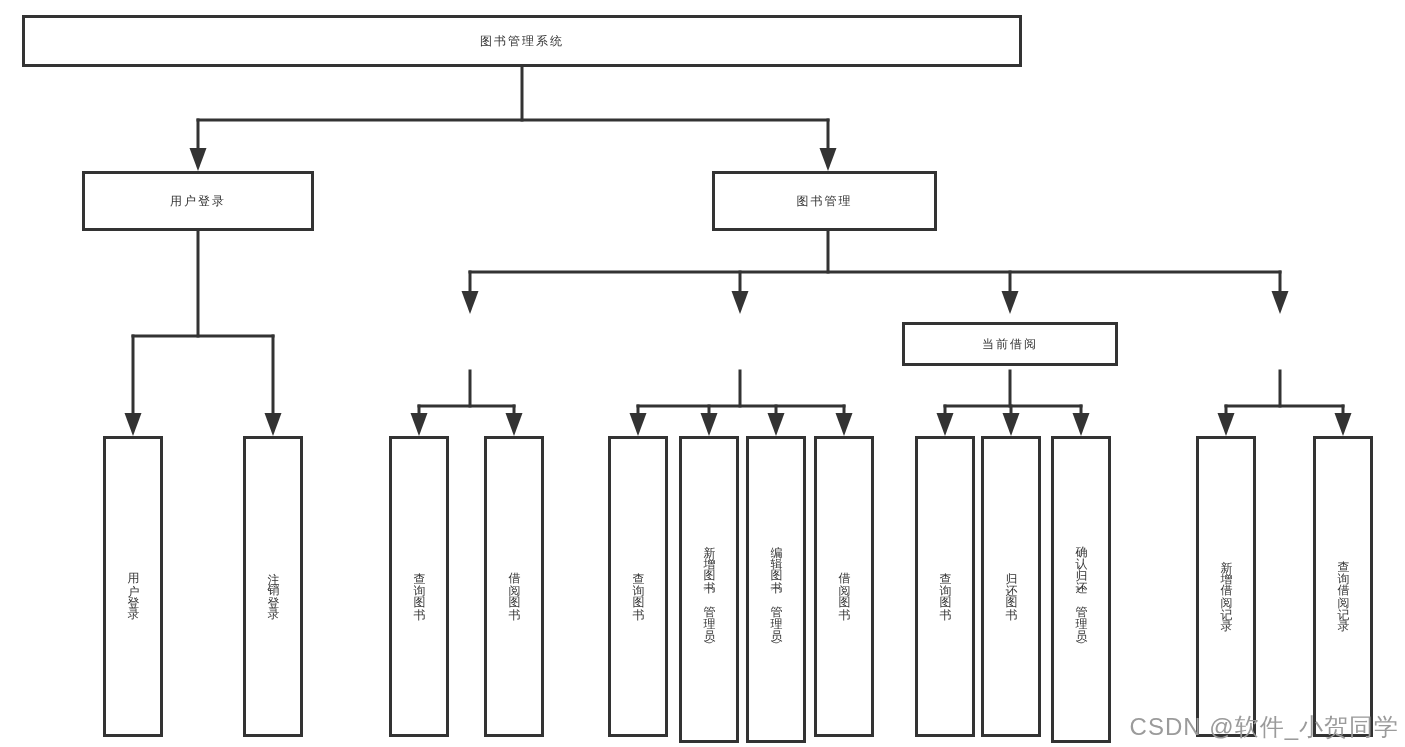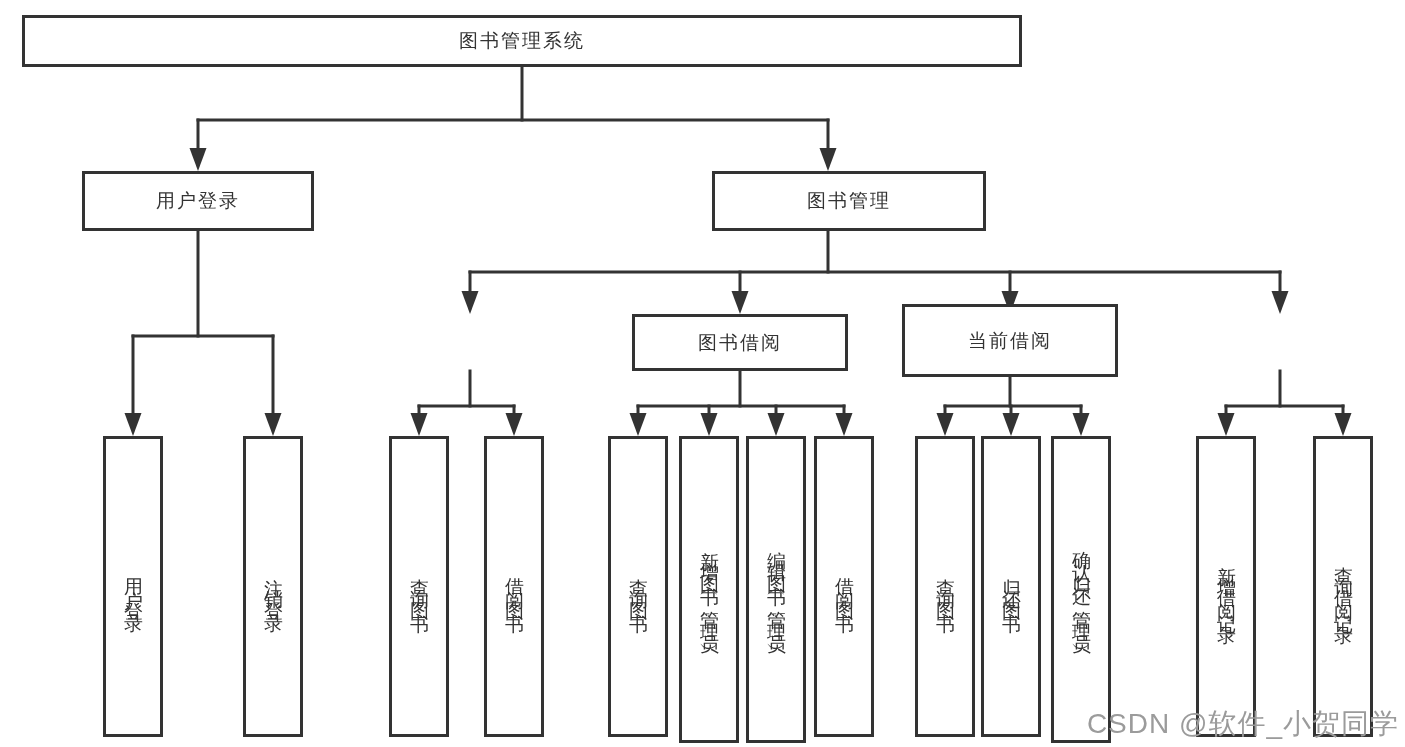--- a/index.html
+++ b/index.html
@@ -25,7 +25,7 @@
     display: flex;
     align-items: center;
     justify-content: center;
-    font-size: 19px;
+    font-size: 12px;
     color: #333333;
   }
   .node-h span {

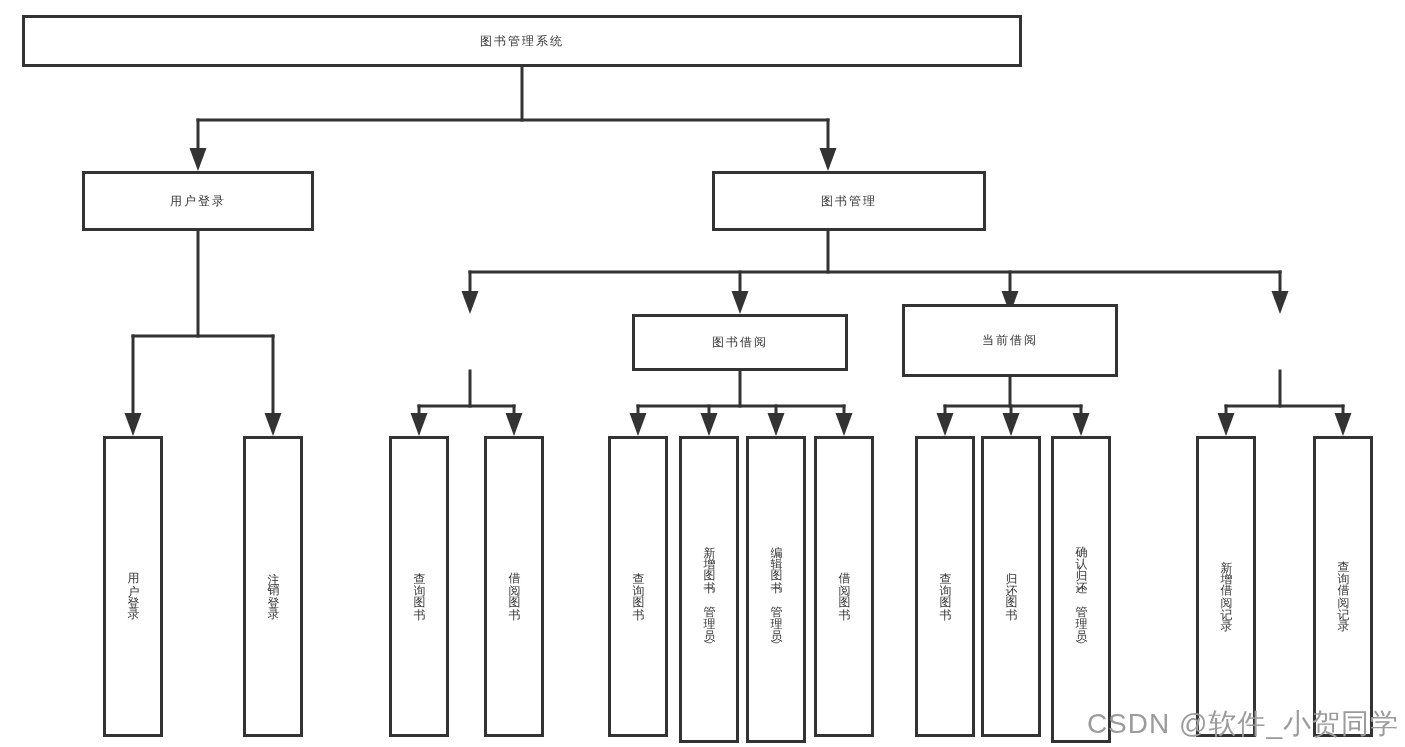--- a/index.html
+++ b/index.html
@@ -131,7 +131,7 @@
   <div class="node node-h" style="left:82px; top:171px; width:232px; height:60px;">
     <span>用户登录</span>
   </div>
-  <div class="node node-h" style="left:712px; top:171px; width:274px; height:60px;">
+  <div class="node node-h" style="left:712px; top:171px; width:225px; height:60px;">
     <span>图书管理</span>
   </div>
 

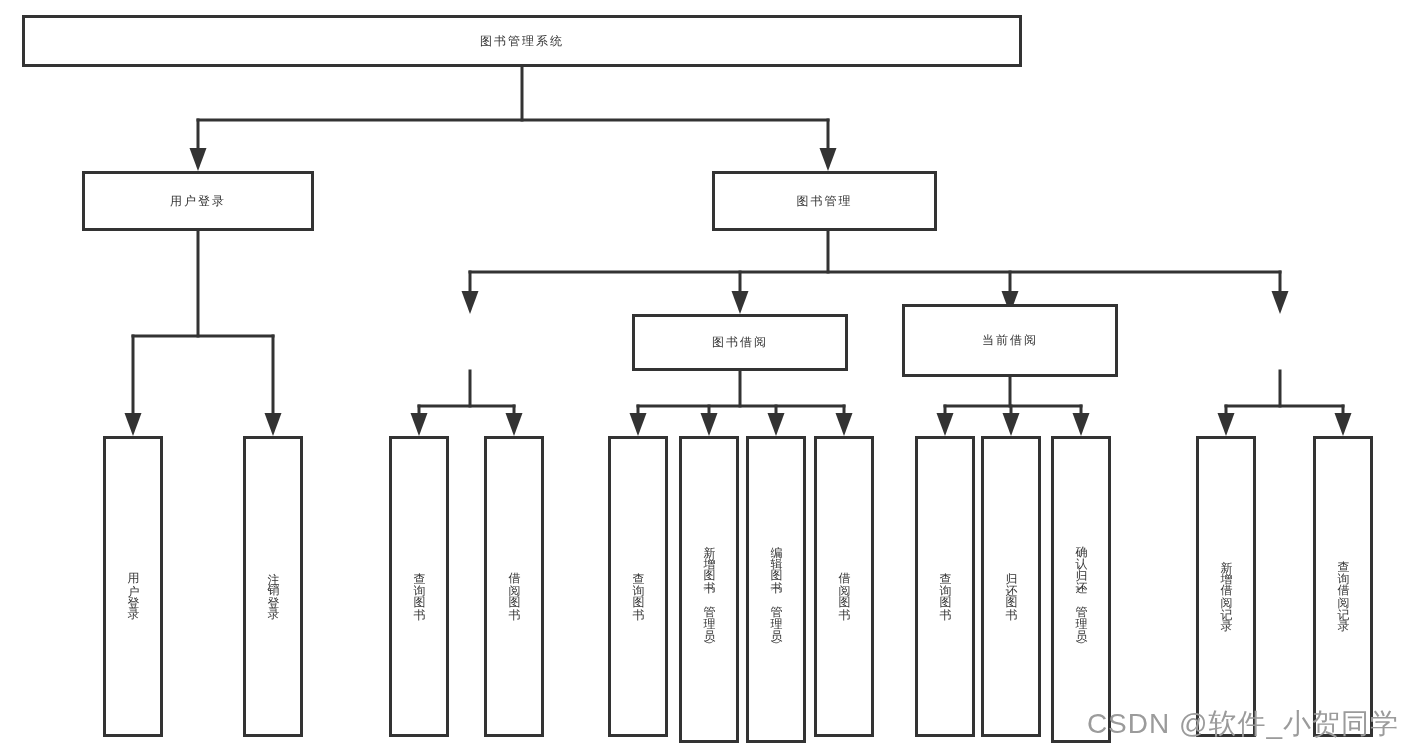--- a/index.html
+++ b/index.html
@@ -135,9 +135,6 @@
     <span>图书管理</span>
   </div>
 
-  <div class="node node-h" style="left:632px; top:314px; width:216px; height:57px;">
-    <span>图书借阅</span>
-  </div>
   <div class="node node-h" style="left:902px; top:304px; width:216px; height:73px;justify-content:center;">
     <span>当前借阅</span>
   </div>

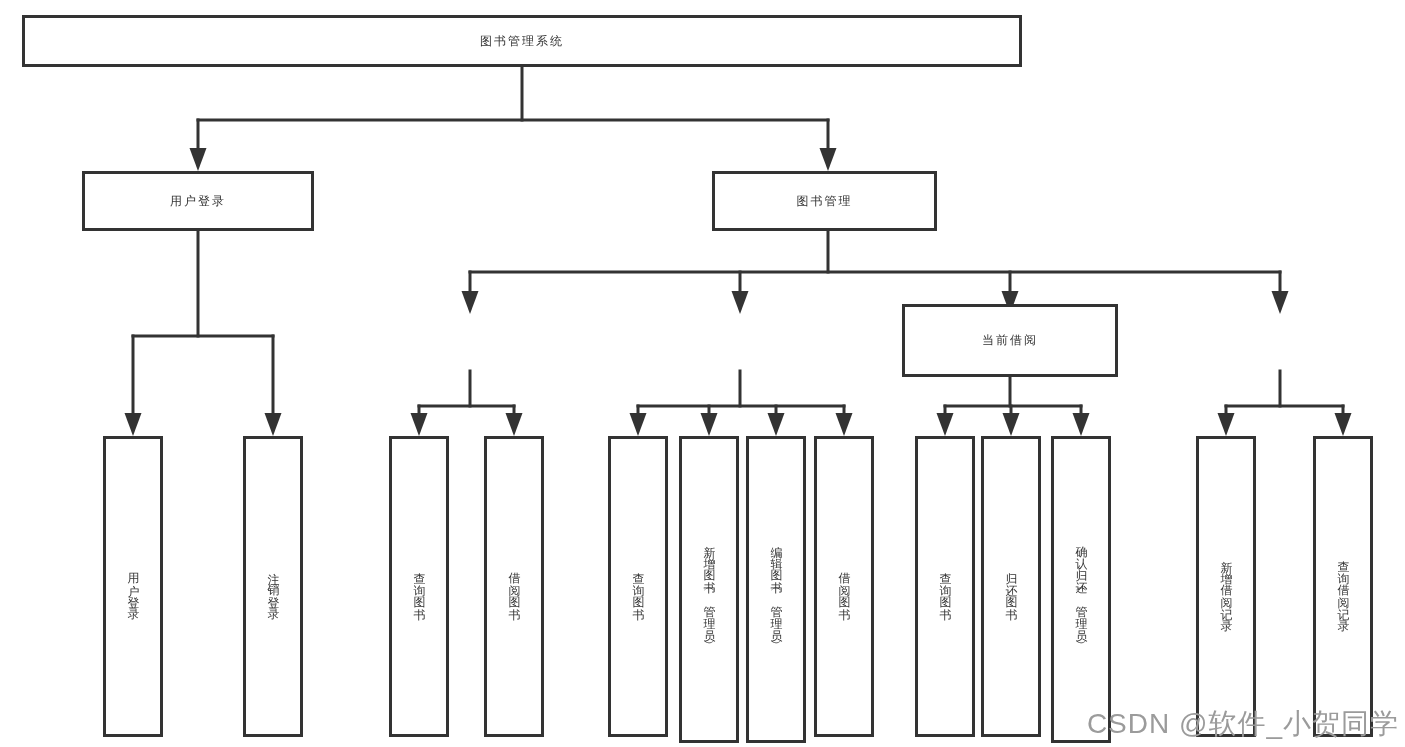--- a/index.html
+++ b/index.html
@@ -135,7 +135,7 @@
     <span>图书管理</span>
   </div>
 
-  <div class="node node-h" style="left:902px; top:304px; width:216px; height:73px;justify-content:center;">
+  <div class="node node-h" style="left:902px; top:322px; width:216px; height:44px;justify-content:center;">
     <span>当前借阅</span>
   </div>
 

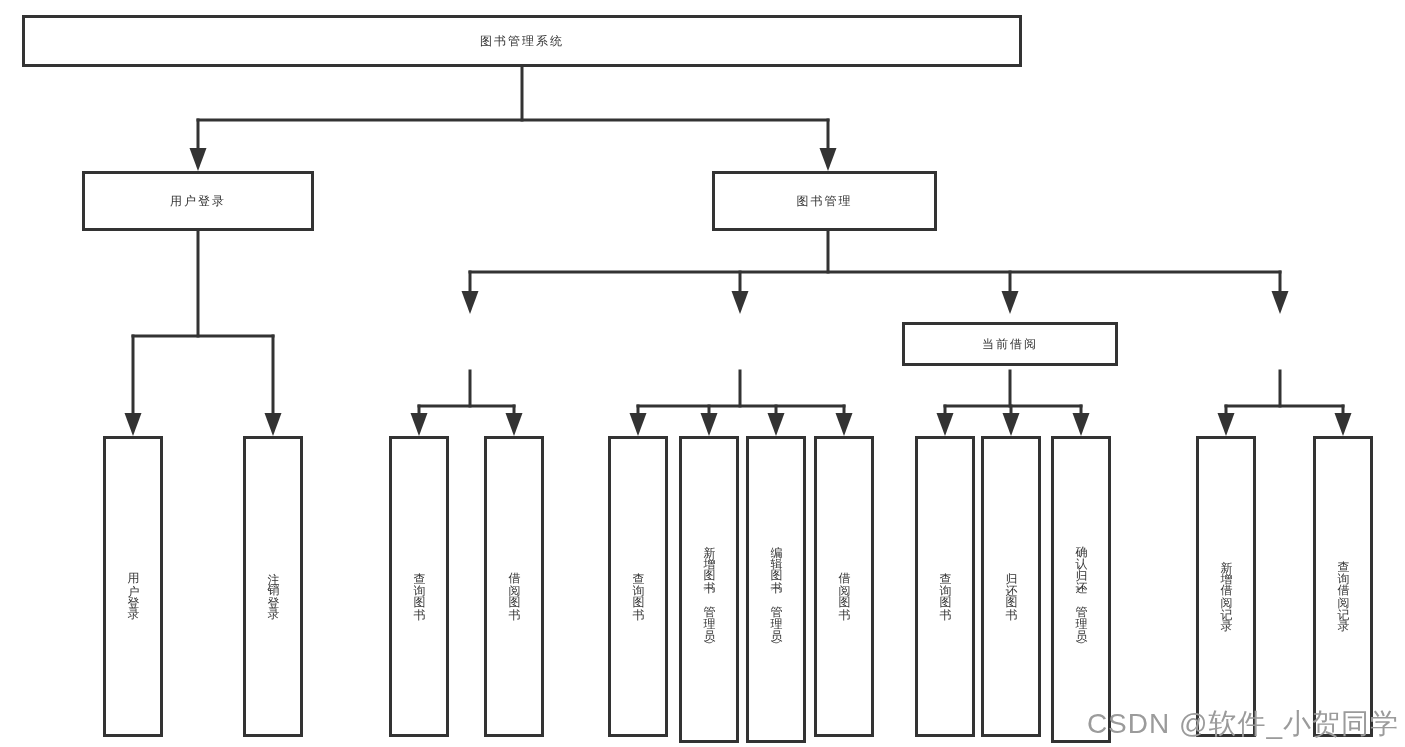--- a/index.html
+++ b/index.html
@@ -43,7 +43,7 @@
     position: absolute;
     right: 6px;
     bottom: 4px;
-    font-size: 28px;
+    font-size: 24px;
     letter-spacing: 1px;
     color: #9b9b9b;
     z-index: 20;

